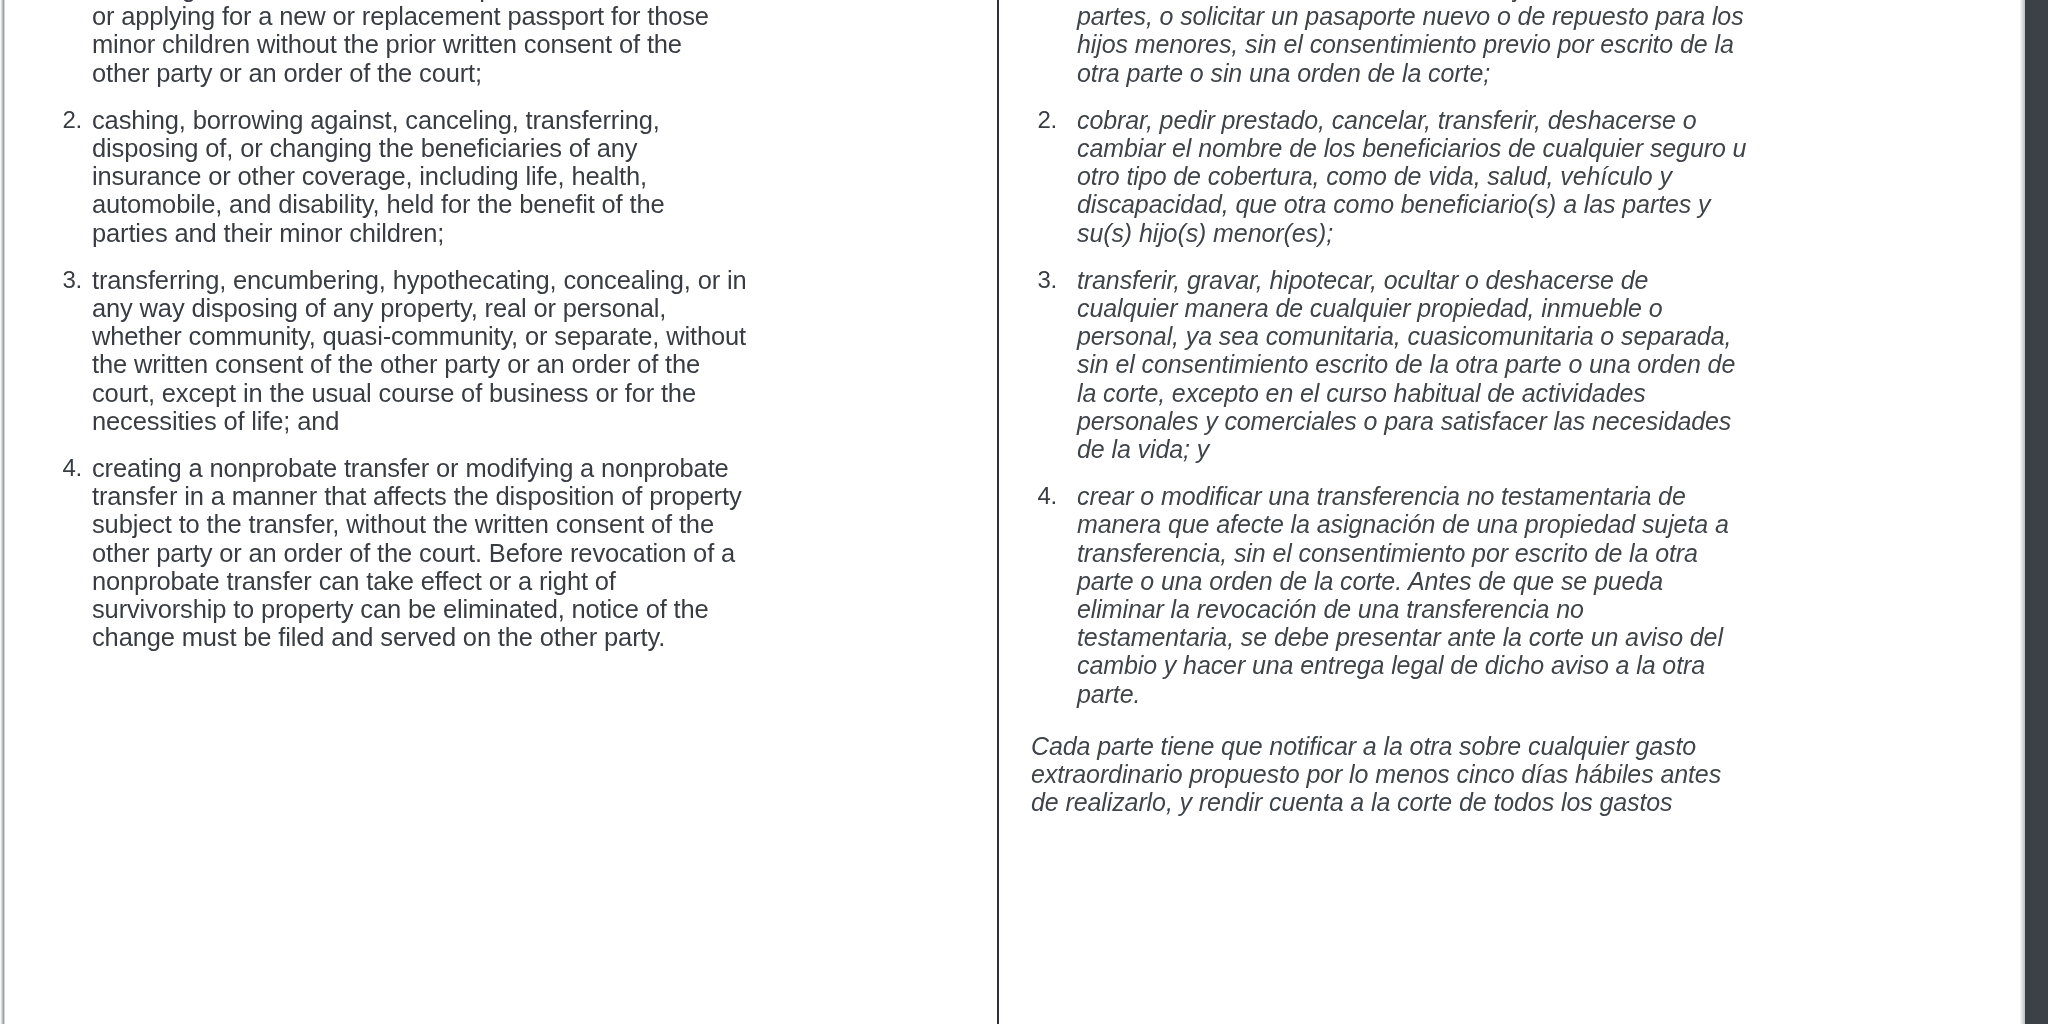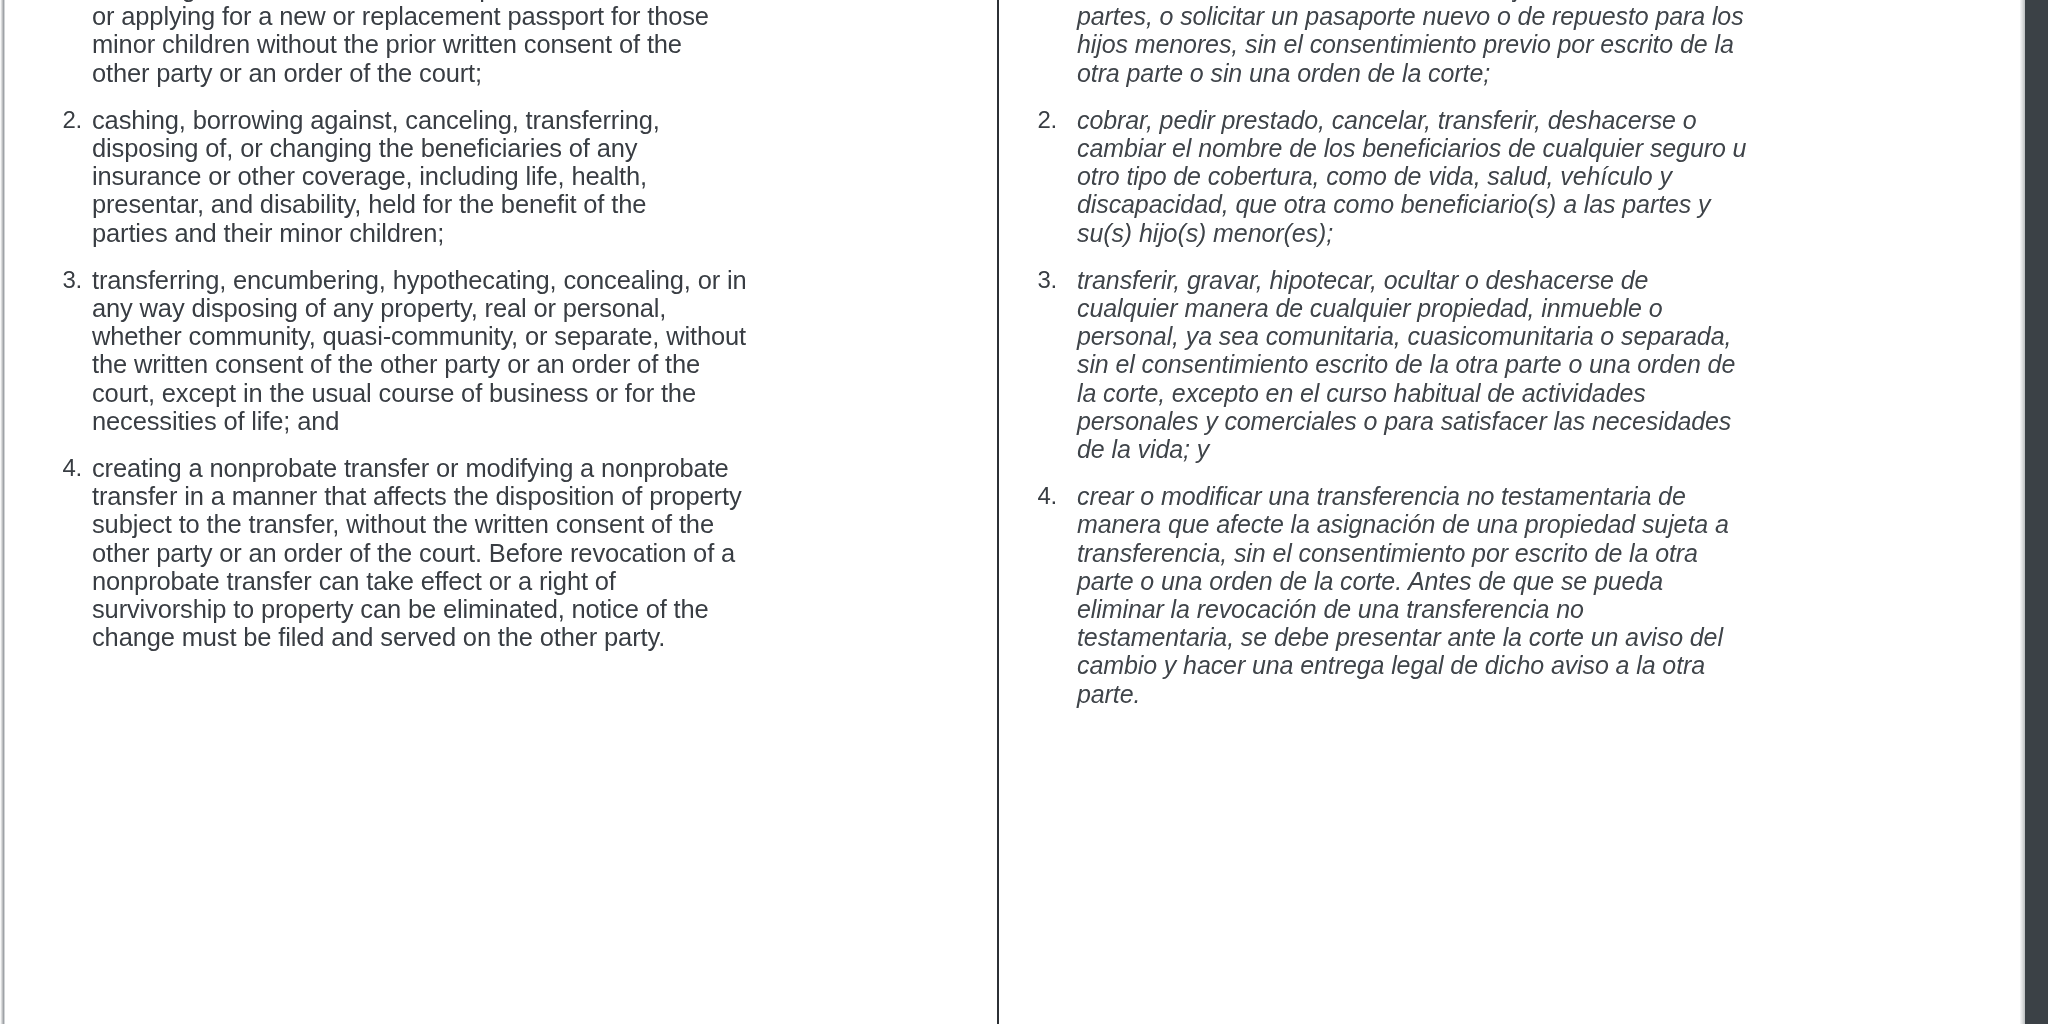--- a/index.html
+++ b/index.html
@@ -165,7 +165,7 @@
           <span class="body txt">cashing, borrowing against, canceling, transferring,
 disposing of, or changing the beneficiaries of any
 insurance or other coverage, including life, health,
-presentar, and disability, held for the benefit of the
+automobile, and disability, held for the benefit of the
 parties and their minor children;</span>
         </li>
         <li>

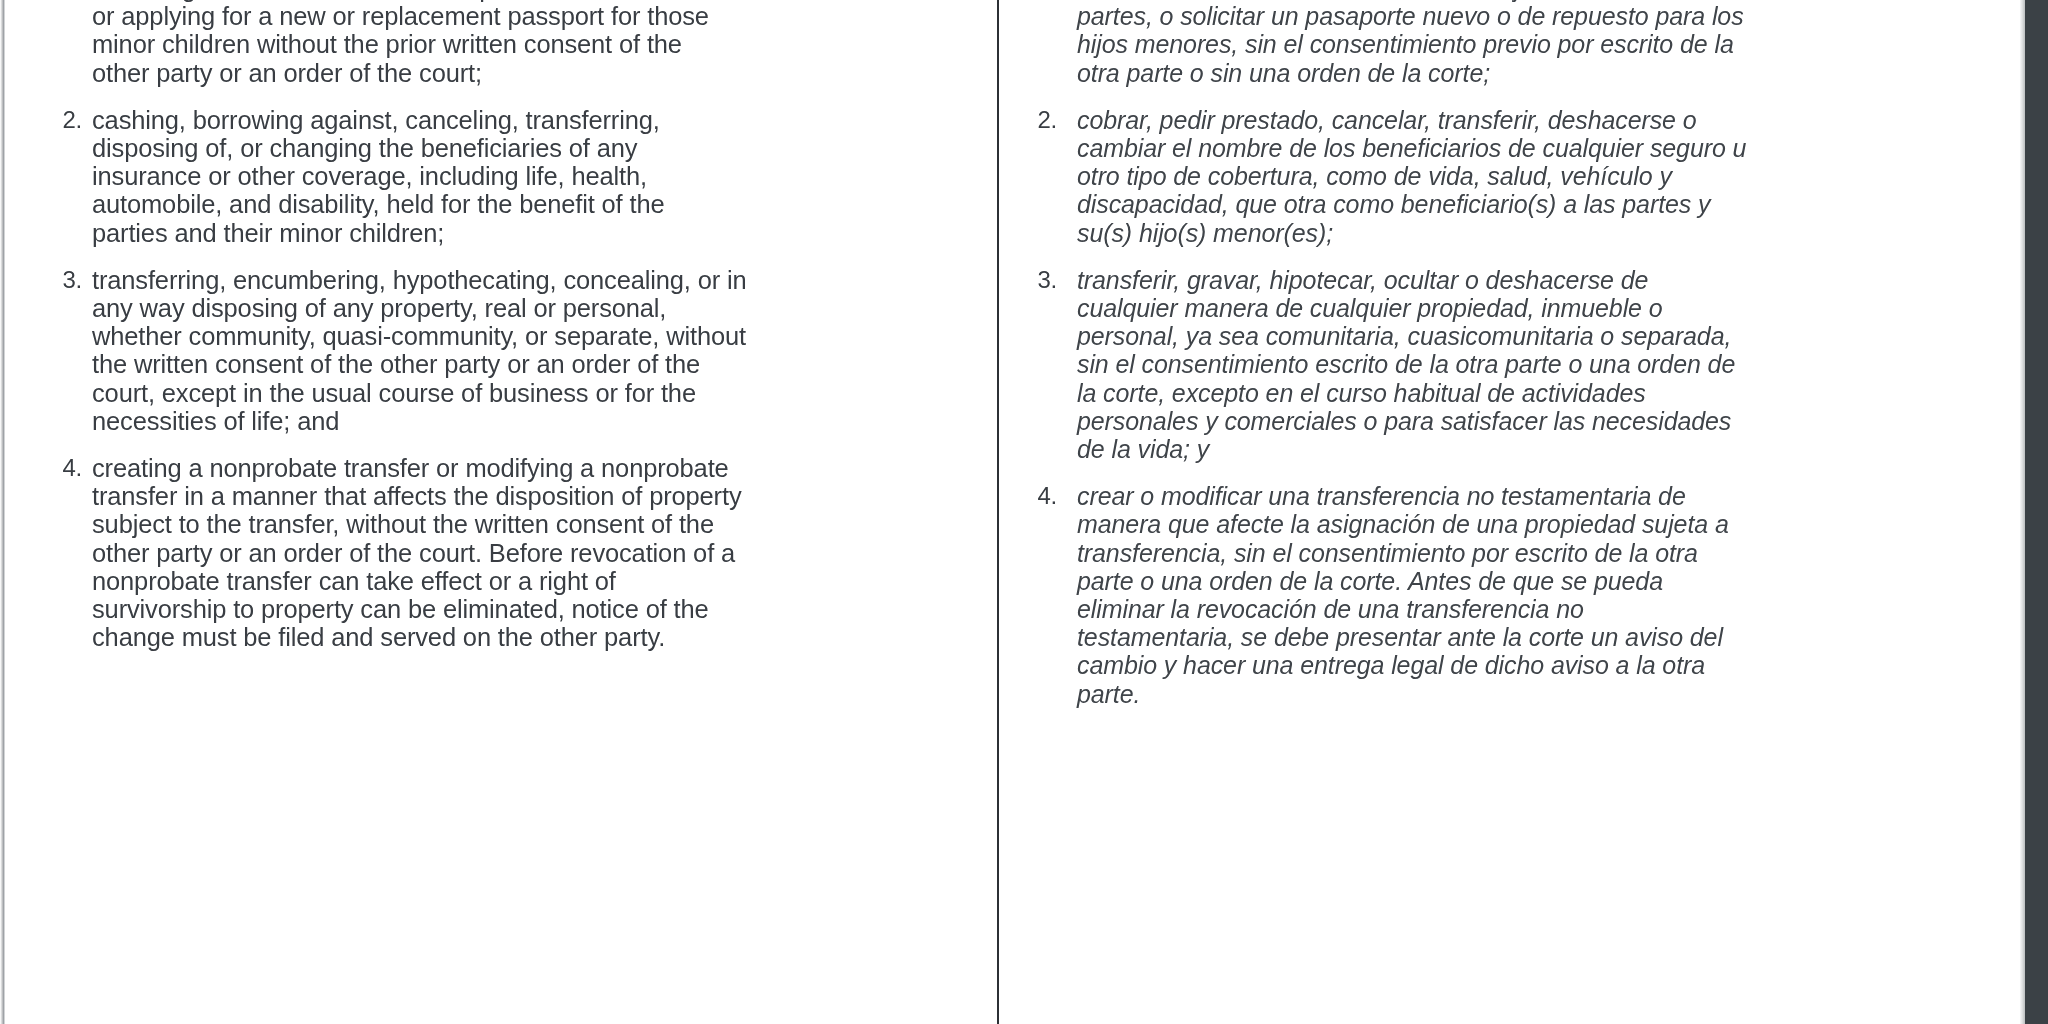--- a/index.html
+++ b/index.html
@@ -233,6 +233,9 @@
 parte.</span>
         </li>
       </ol>
+      <div class="para txt">Cada parte tiene que notificar a la otra sobre cualquier gasto
+extraordinario propuesto por lo menos cinco días hábiles antes
+de realizarlo, y rendir cuenta a la corte de todos los gastos</div>
     </div>
   </div>
 

